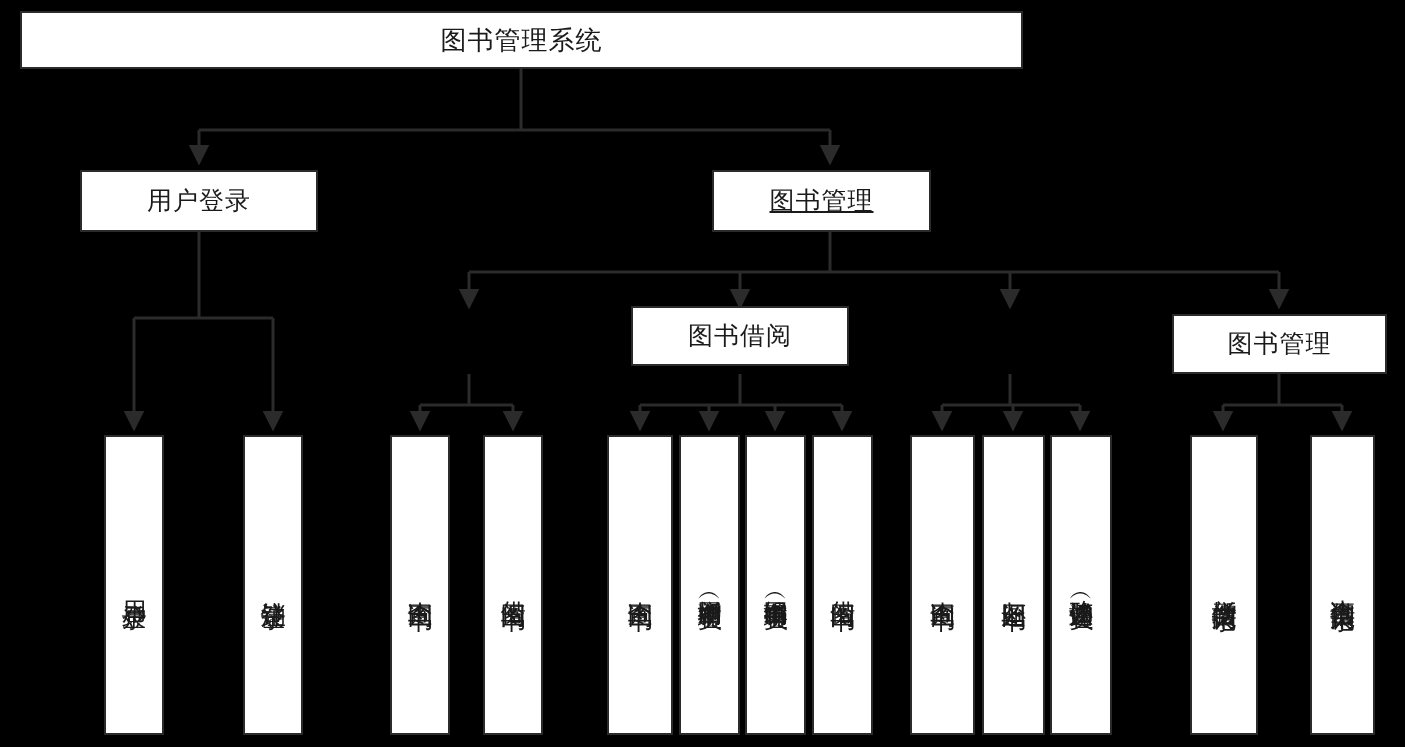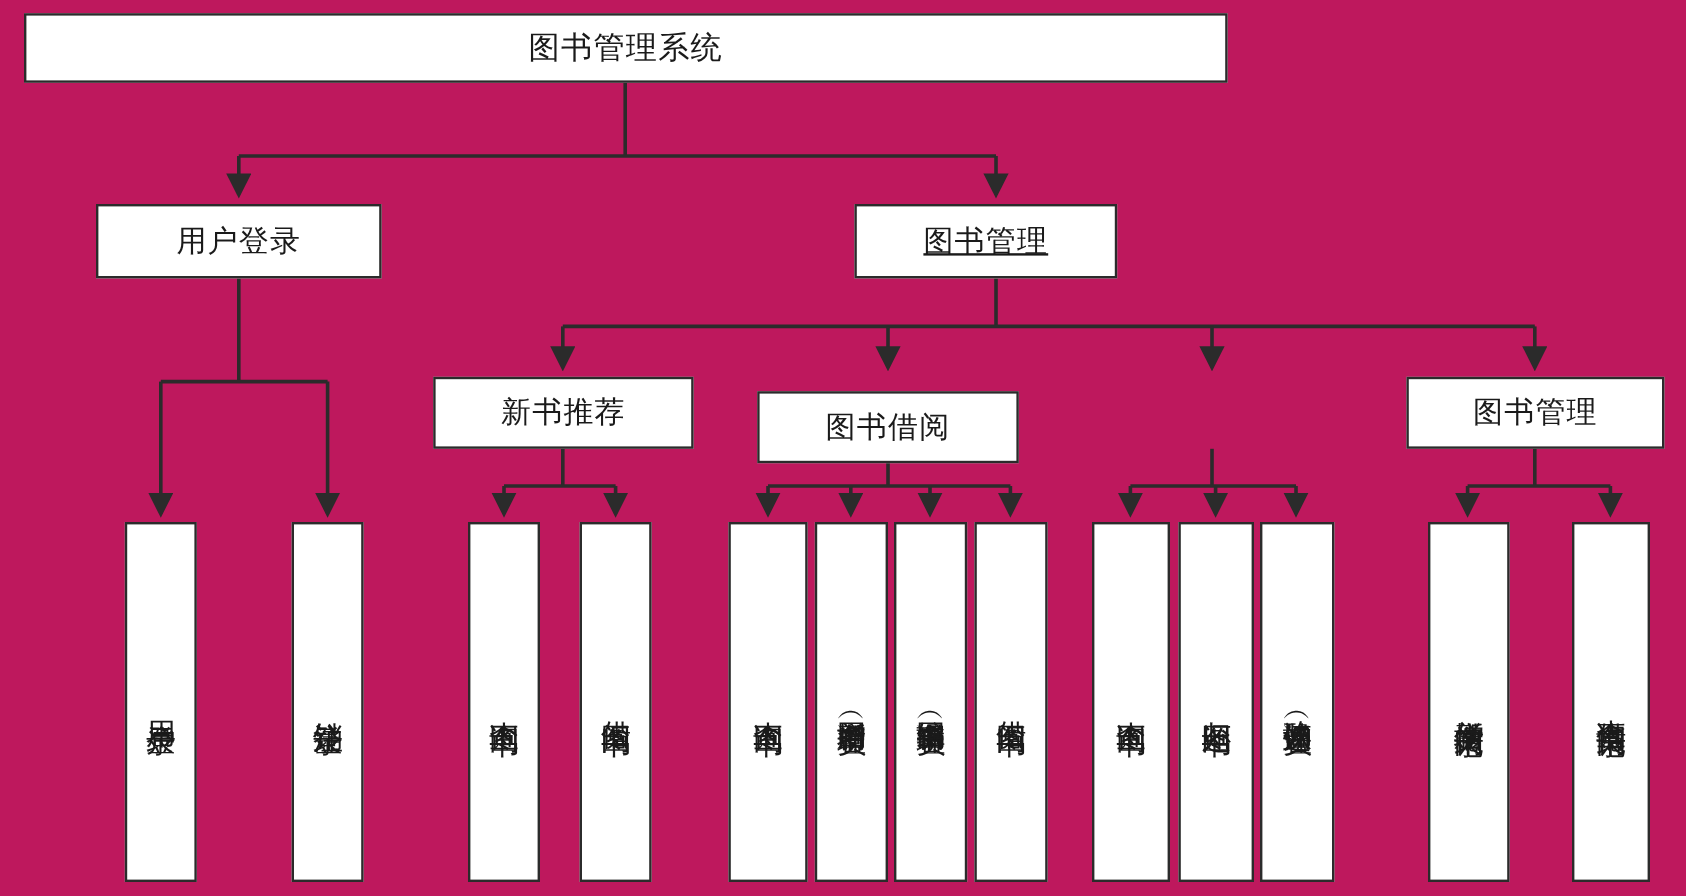--- a/index.html
+++ b/index.html
@@ -14,7 +14,7 @@
     position: relative;
     width: 1405px;
     height: 747px;
-    background: #be185d;
+    background: #000000;
     overflow: hidden;
   }
   #wires {

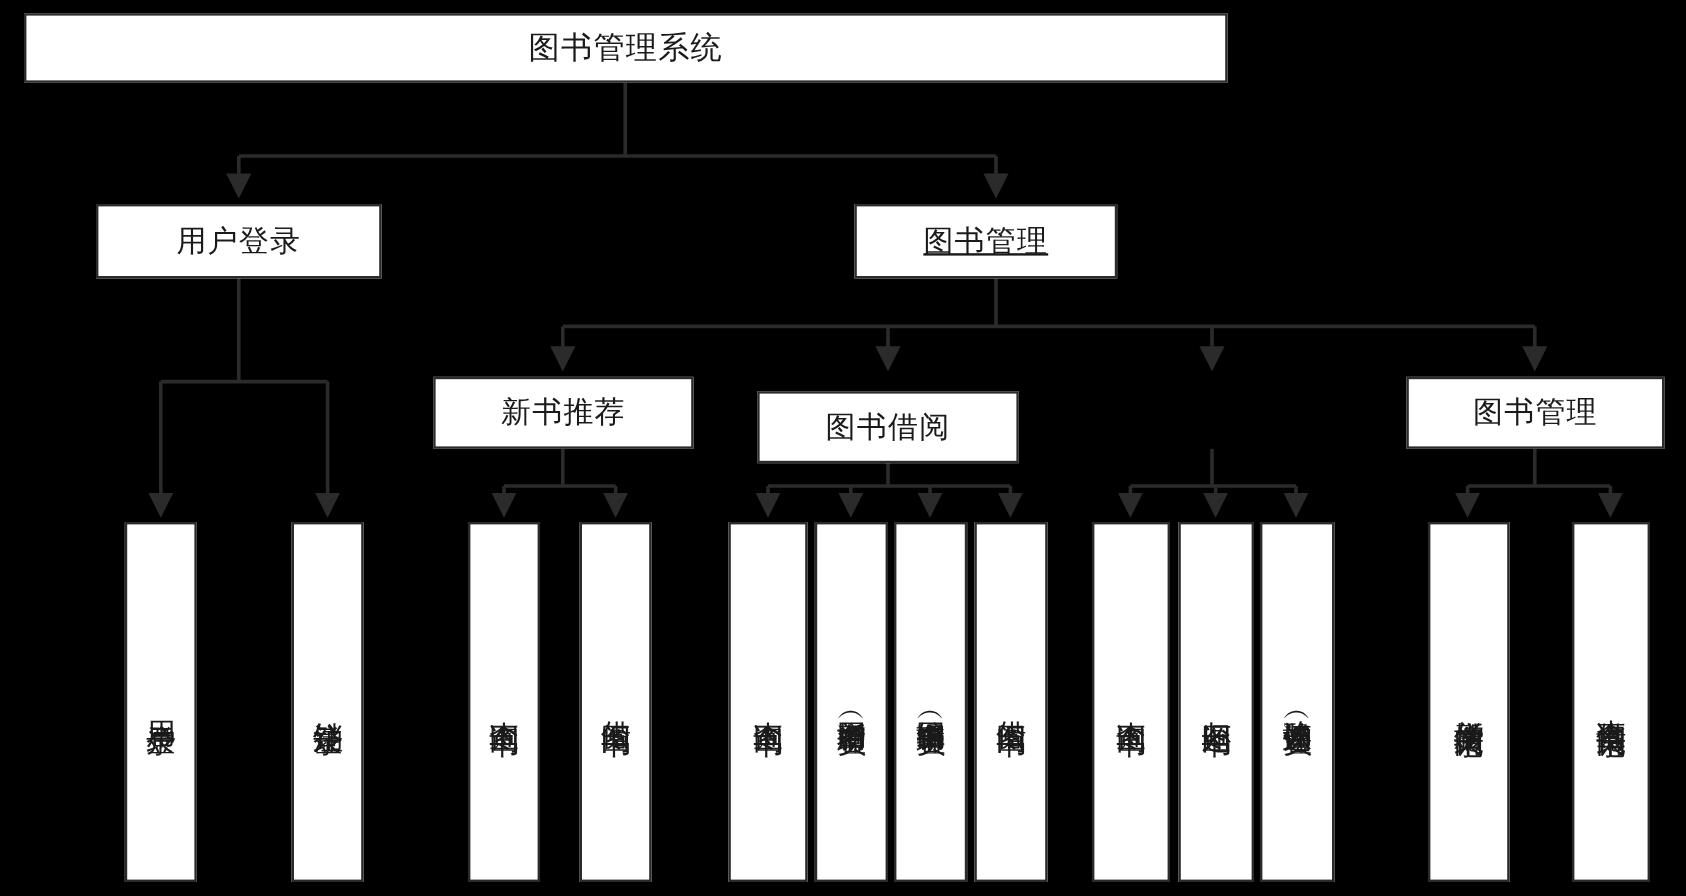--- a/index.html
+++ b/index.html
@@ -126,7 +126,6 @@
 
   <div class="node horiz" style="left:712px; top:170px; width:219px; height:62px;text-decoration:underline;">图书管理</div>
 
-  <div class="node horiz" style="left:361px; top:314px; width:217px; height:60px;">新书推荐</div>
 
   <div class="node horiz" style="left:631px; top:326px; width:218px; height:60px;">图书借阅</div>
 

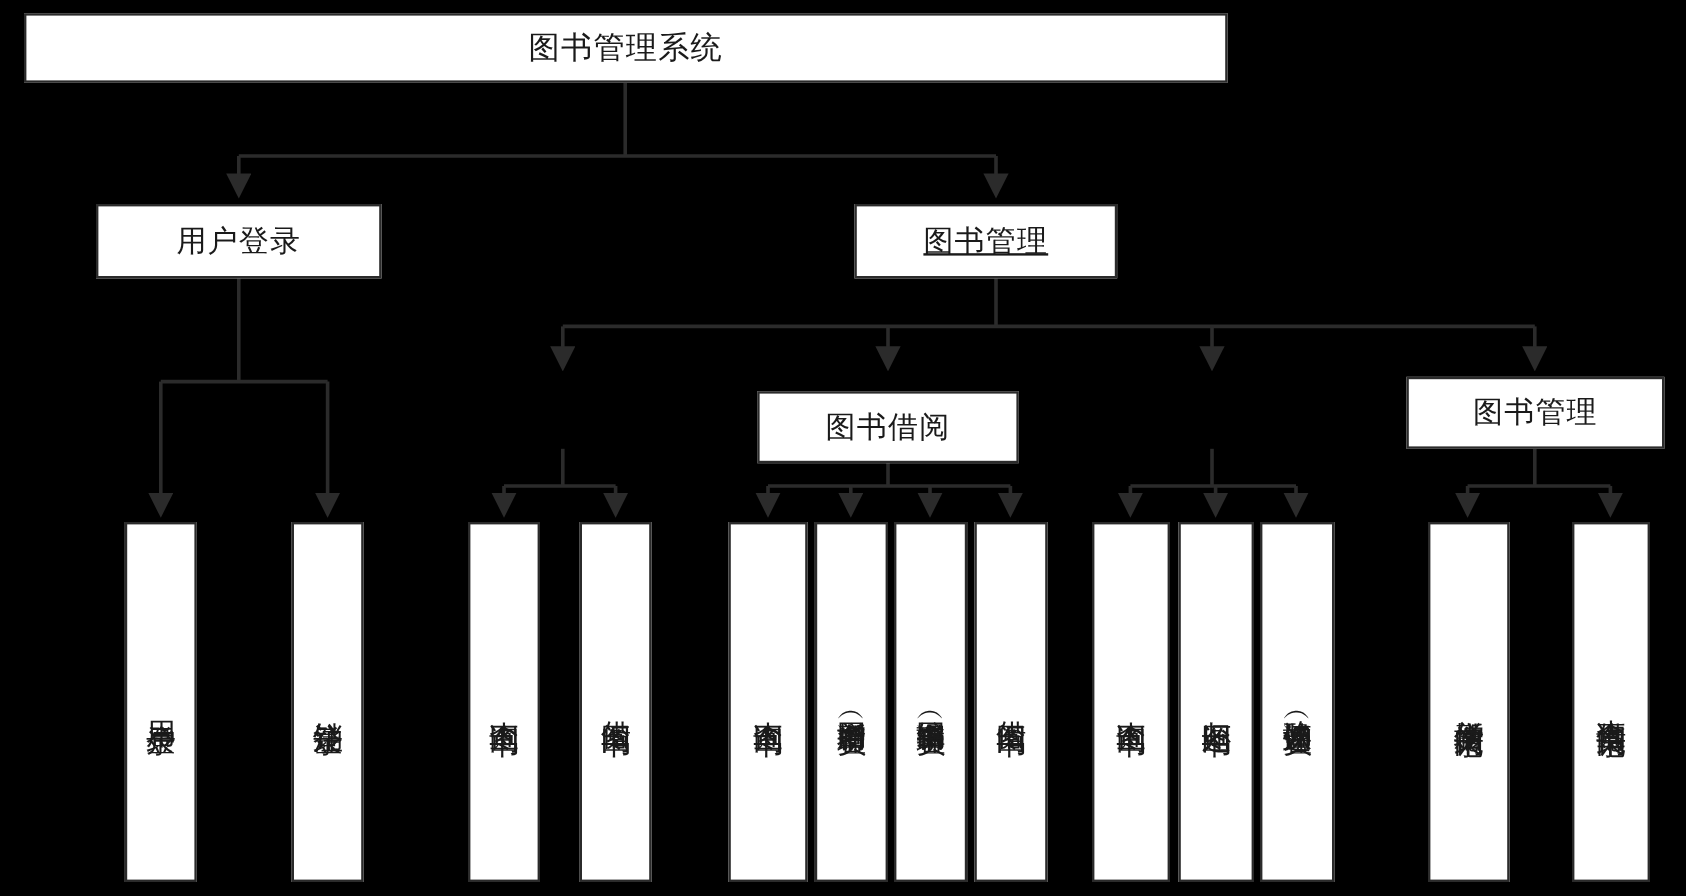--- a/index.html
+++ b/index.html
@@ -127,7 +127,7 @@
   <div class="node horiz" style="left:712px; top:170px; width:219px; height:62px;text-decoration:underline;">图书管理</div>
 
 
-  <div class="node horiz" style="left:631px; top:326px; width:218px; height:60px;">图书借阅</div>
+  <div class="node horiz" style="left:631px; top:306px; width:218px; height:60px;">图书借阅</div>
 
 
   <div class="node horiz" style="left:1172px; top:314px; width:215px; height:60px;">图书管理</div>

